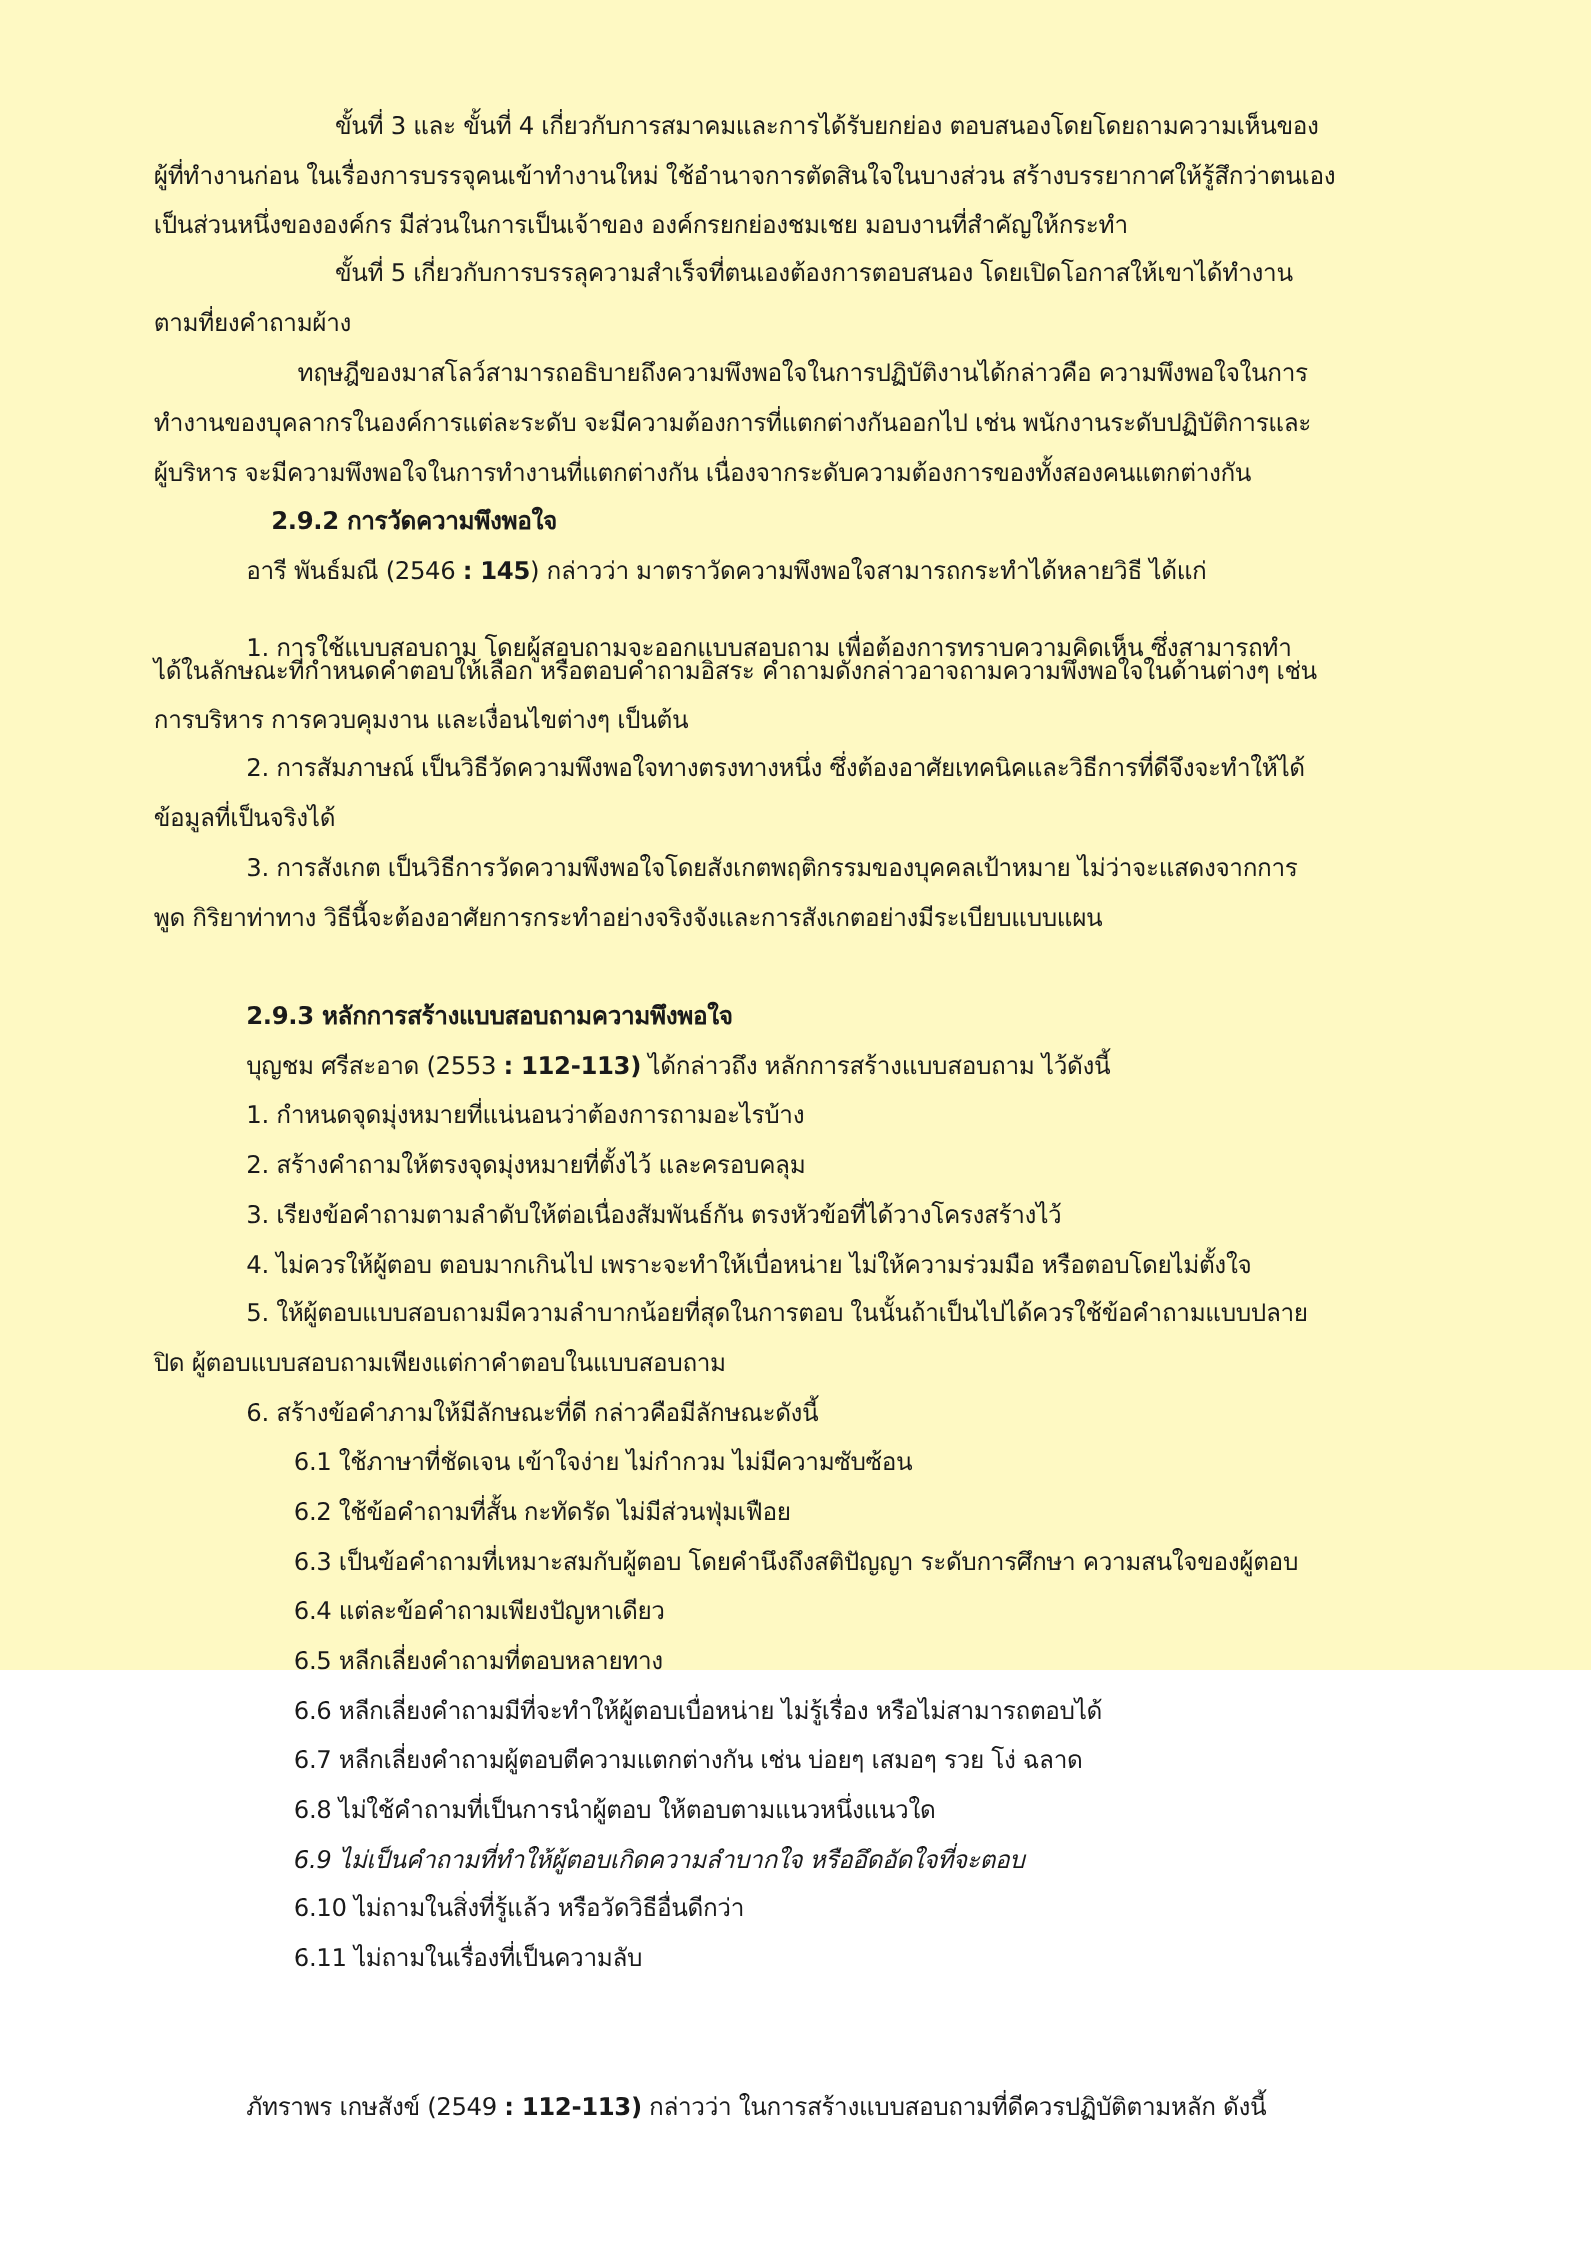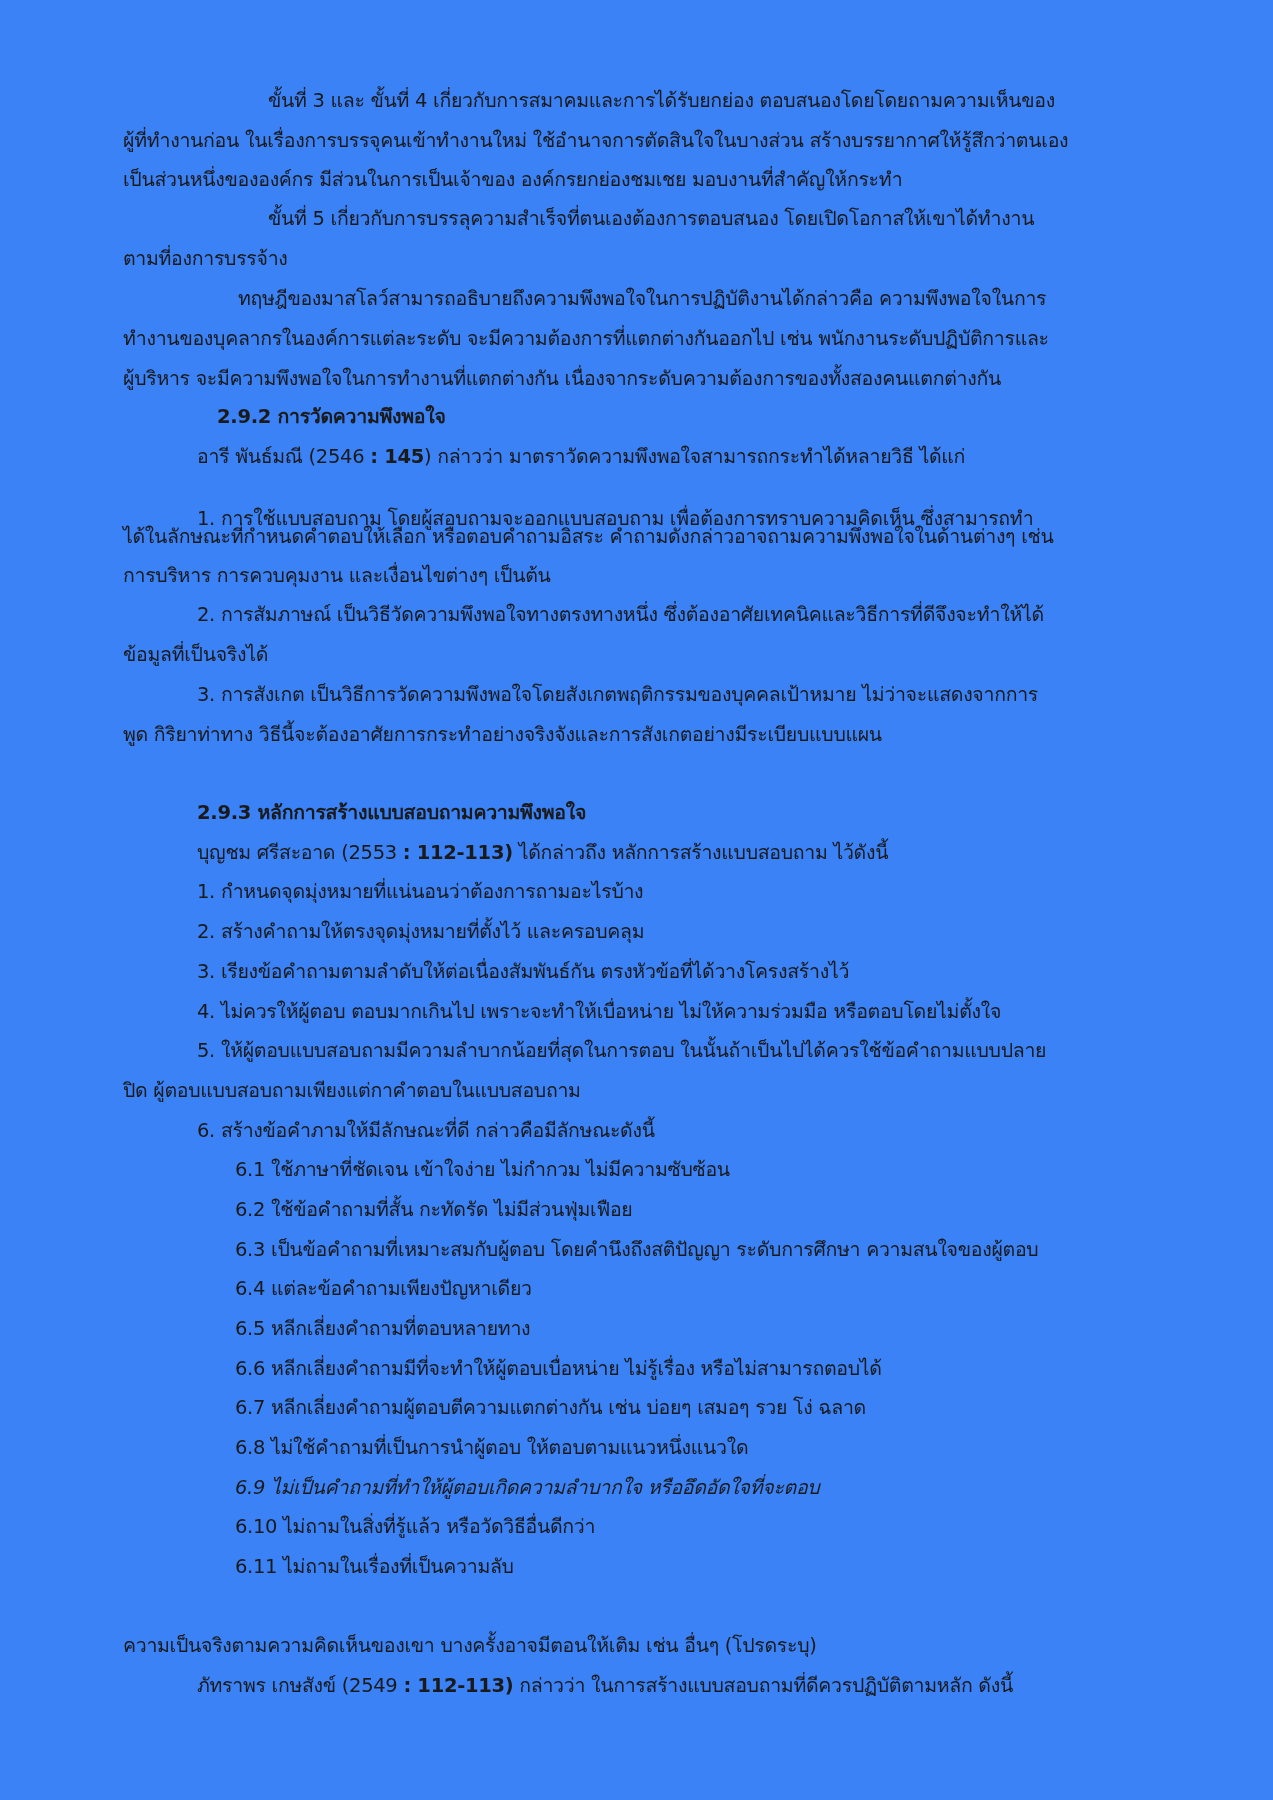--- a/index.html
+++ b/index.html
@@ -20,8 +20,8 @@
       left: 0;
       top: 0;
       width: 1273px;
-      height: 1800px;
-      background: #3b82f6;
+      height: 1336px;
+      background: #fef9c3;
     }
     .line {
       position: absolute;

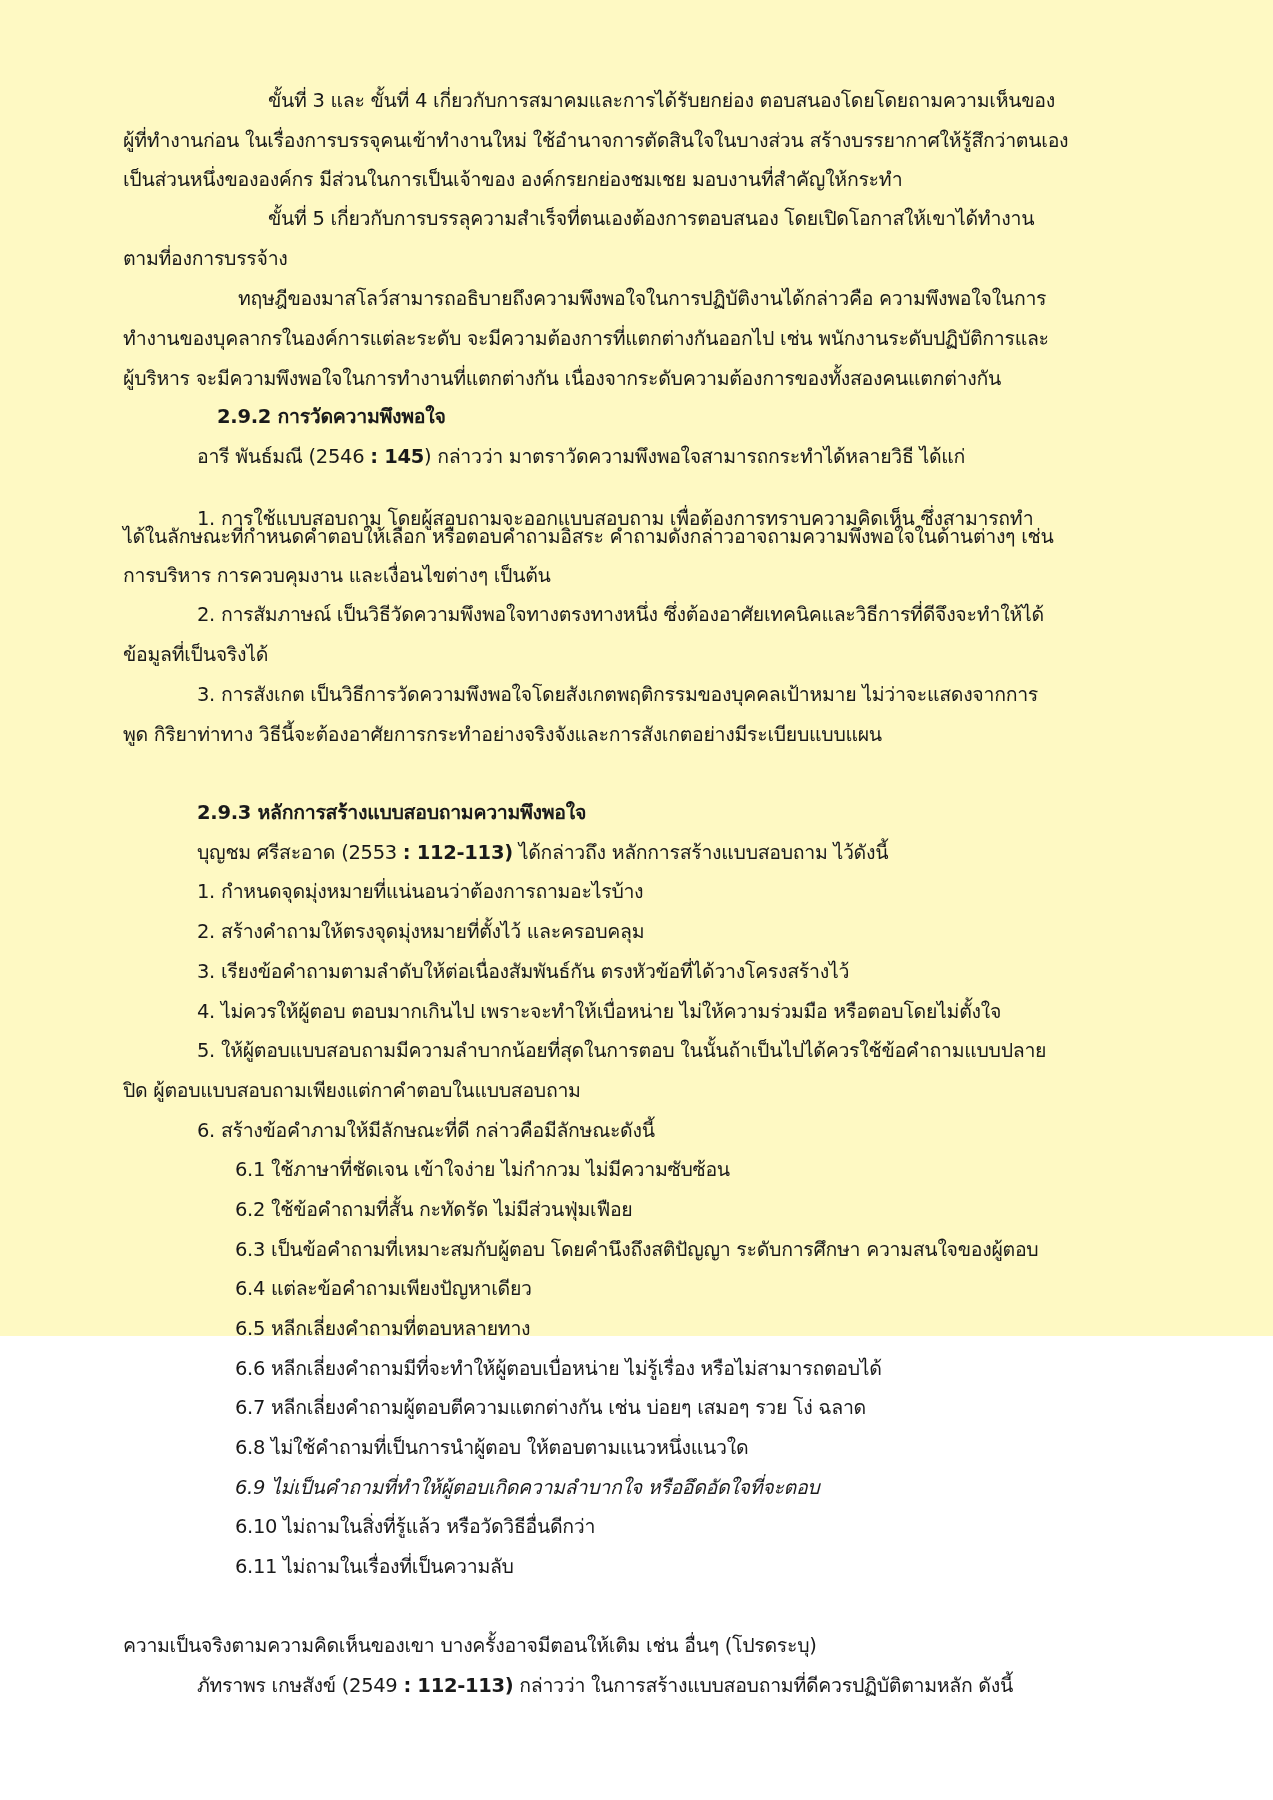--- a/index.html
+++ b/index.html
@@ -47,7 +47,7 @@
   <div class="line" style="left:123px; top:165px;">เป็นส่วนหนึ่งขององค์กร มีส่วนในการเป็นเจ้าของ องค์กรยกย่องชมเชย มอบงานที่สำคัญให้กระทำ</div>
 
   <div class="line" style="left:268px; top:204px;text-align:center;">ขั้นที่ 5  เกี่ยวกับการบรรลุความสำเร็จที่ตนเองต้องการตอบสนอง โดยเปิดโอกาสให้เขาได้ทำงาน</div>
-  <div class="line" style="left:123px; top:244px;">ตามที่องการบรรจ้าง</div>
+  <div class="line" style="left:123px; top:244px;">ตามที่ยงคำถามผ้าง</div>
 
   <div class="line" style="left:238px; top:284px;">ทฤษฎีของมาสโลว์สามารถอธิบายถึงความพึงพอใจในการปฏิบัติงานได้กล่าวคือ ความพึงพอใจในการ</div>
   <div class="line" style="left:123px; top:324px;">ทำงานของบุคลากรในองค์การแต่ละระดับ จะมีความต้องการที่แตกต่างกันออกไป เช่น พนักงานระดับปฏิบัติการและ</div>

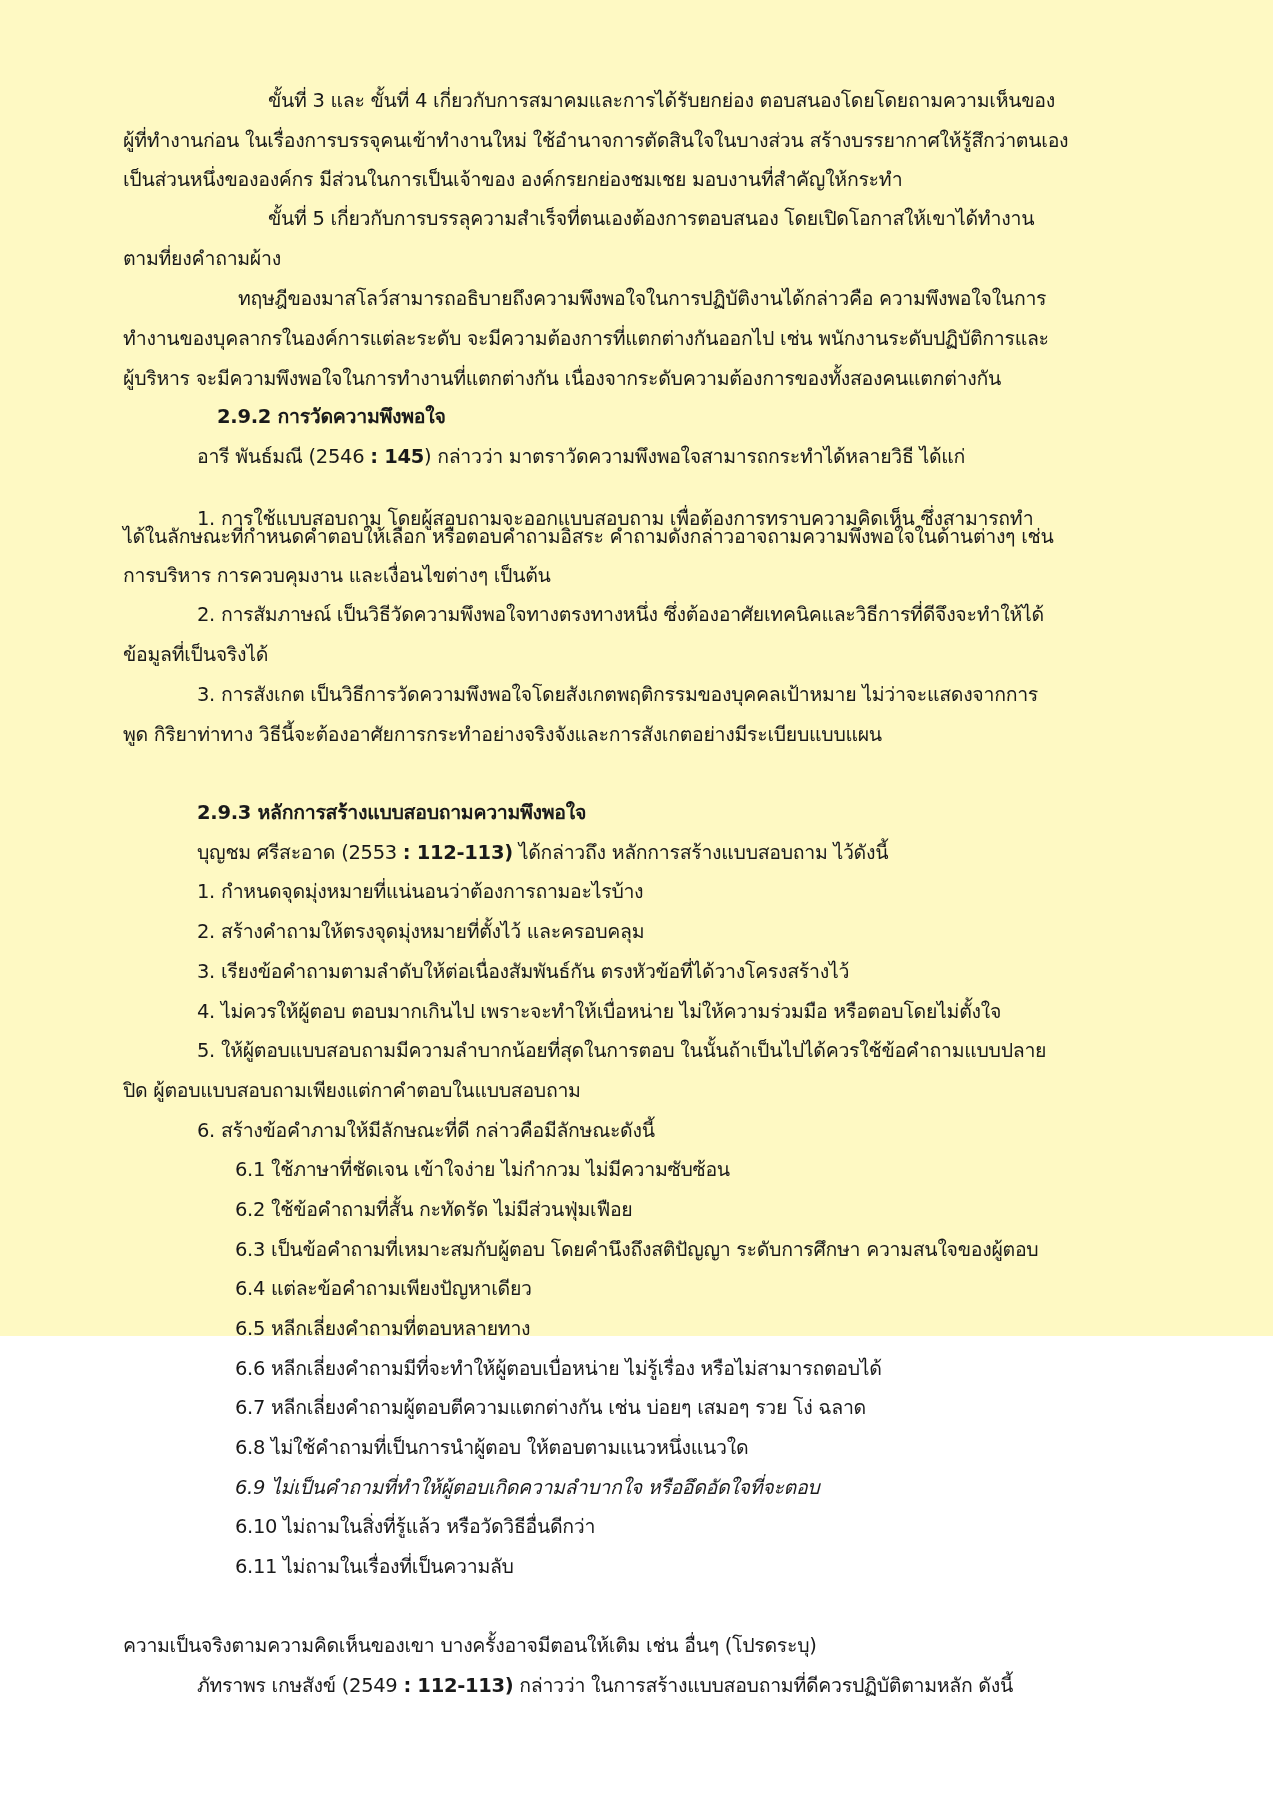--- a/index.html
+++ b/index.html
@@ -95,7 +95,6 @@
   <div class="line" style="left:235px; top:1512px;">6.10  ไม่ถามในสิ่งที่รู้แล้ว หรือวัดวิธีอื่นดีกว่า</div>
   <div class="line" style="left:235px; top:1552px;">6.11  ไม่ถามในเรื่องที่เป็นความลับ</div>
 
-  <div class="line" style="left:123px; top:1631px;">ความเป็นจริงตามความคิดเห็นของเขา บางครั้งอาจมีตอนให้เติม เช่น อื่นๆ (โปรดระบุ)</div>
 
   <div class="line" style="left:197px; top:1671px;">
     <span>ภัทราพร   เกษสังข์ (2549 </span><span class="b">: 112-113)</span><span> กล่าวว่า ในการสร้างแบบสอบถามที่ดีควรปฏิบัติตามหลัก ดังนี้</span>

